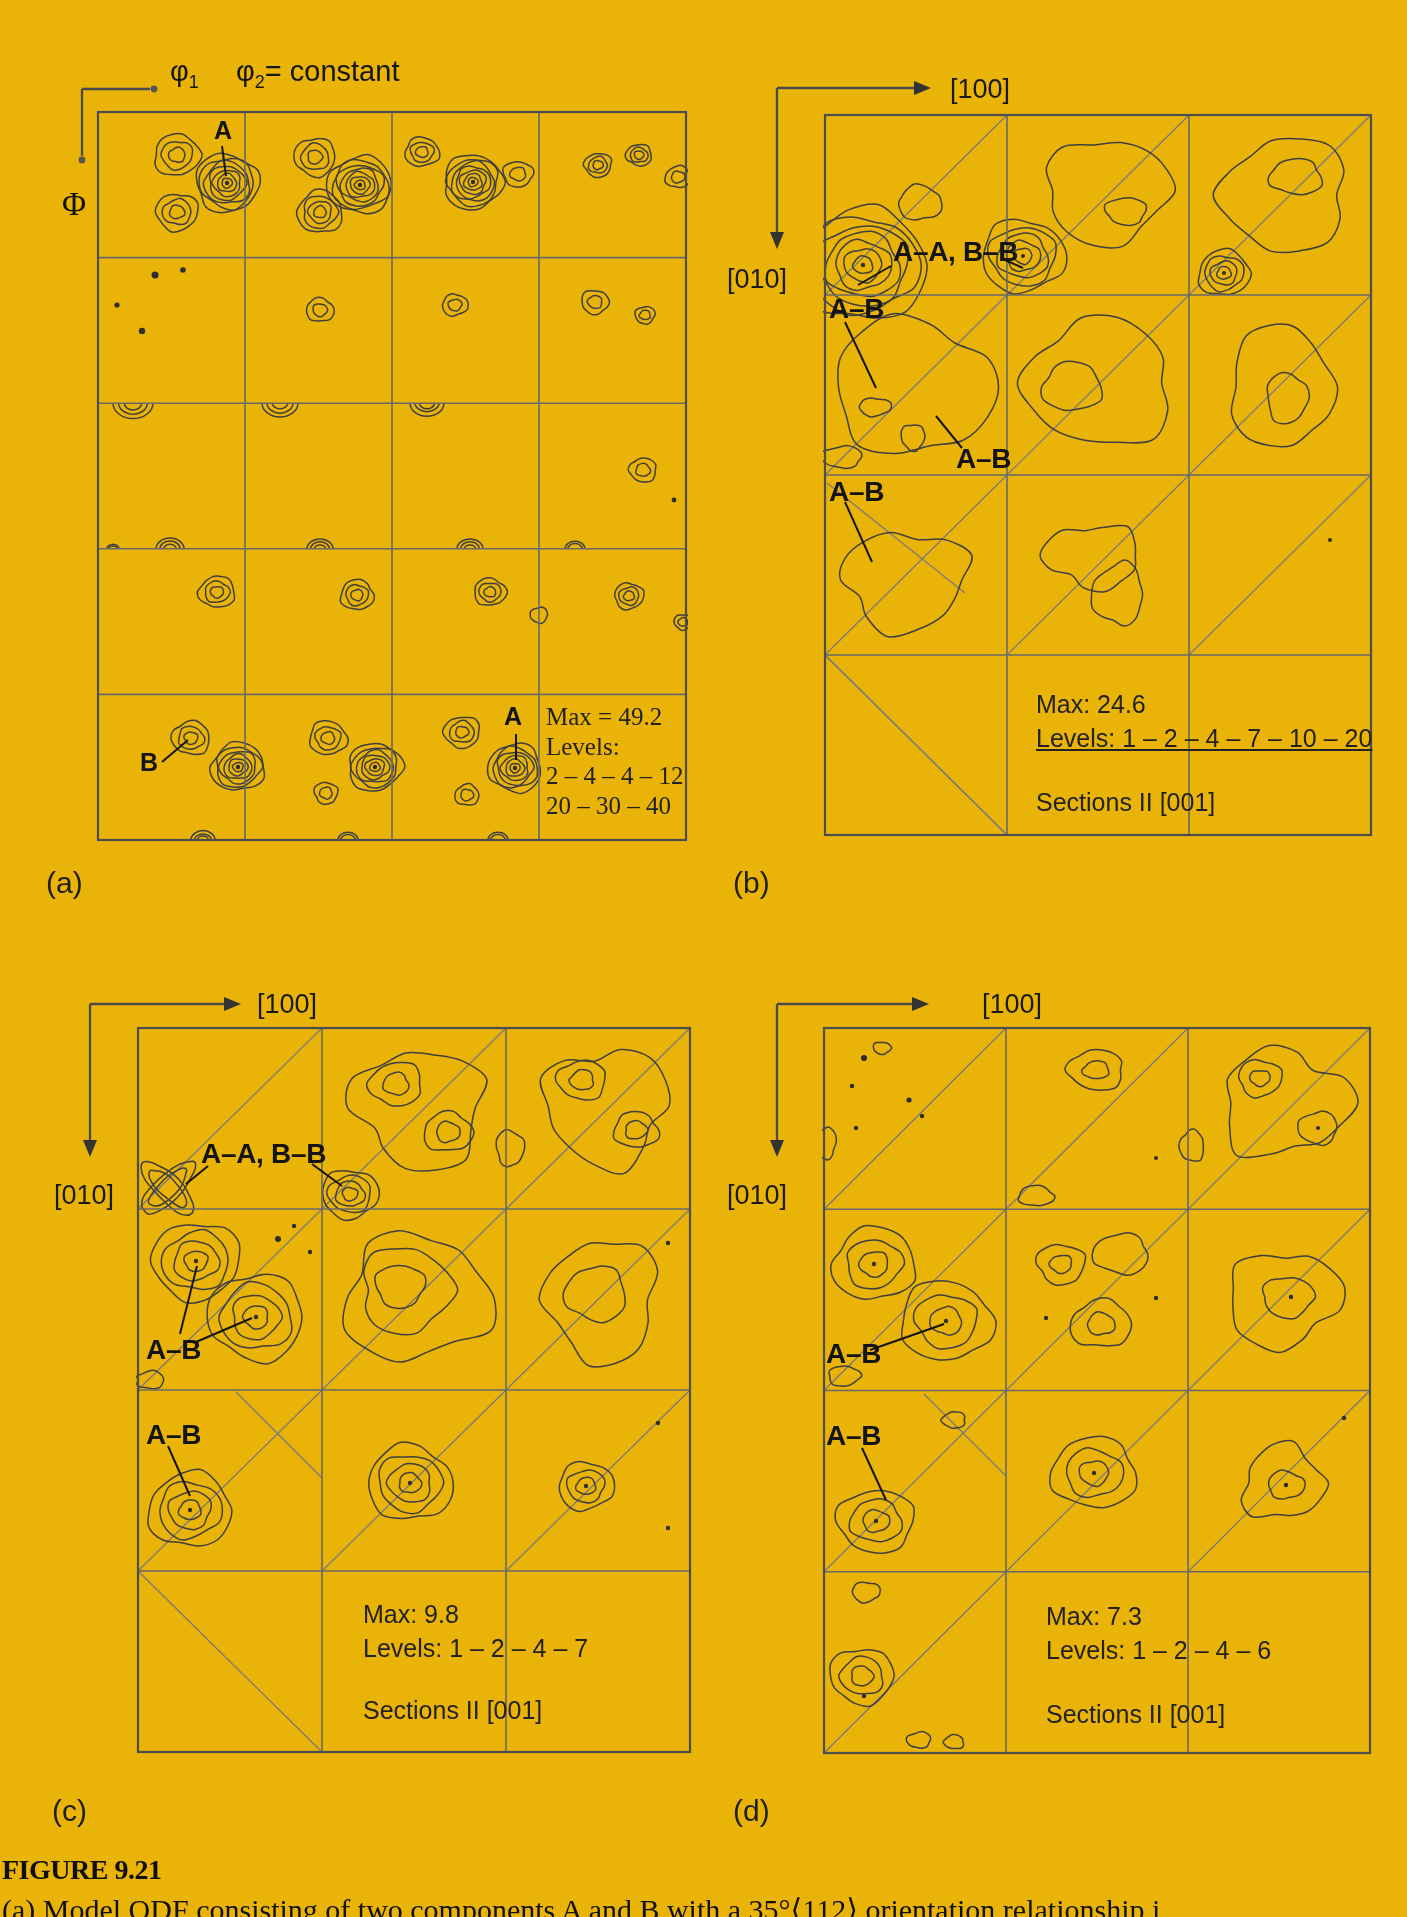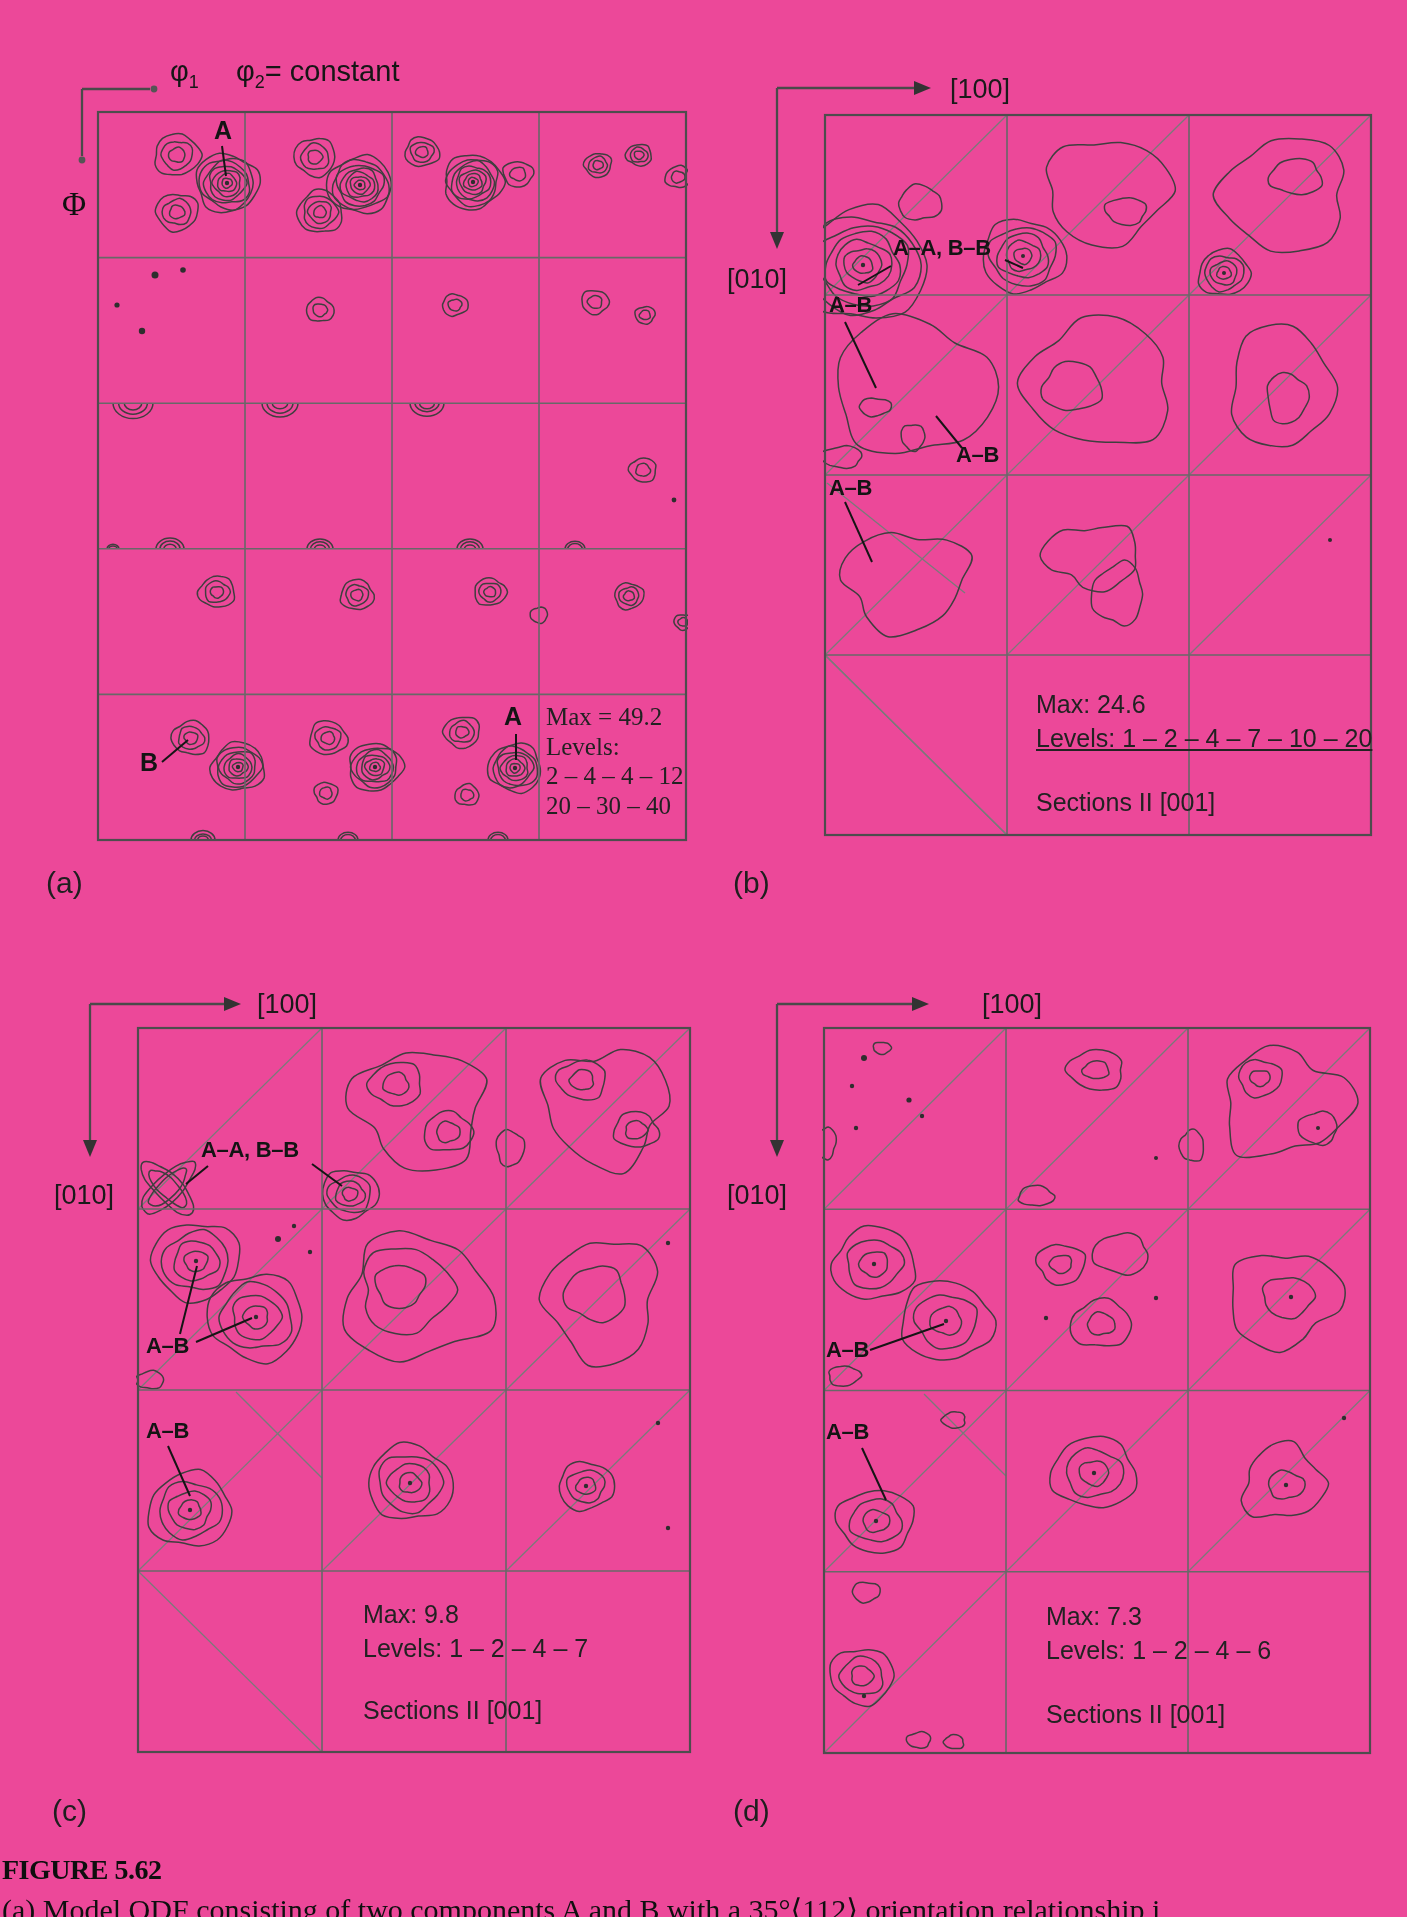--- a/index.html
+++ b/index.html
@@ -3,7 +3,7 @@
 <meta charset="utf-8">
 <style>
   html,body{margin:0;padding:0;background:#fff;}
-  .page{position:relative;width:1407px;height:1917px;background:#ec4899;overflow:hidden;
+  .page{position:relative;width:1407px;height:1917px;background:#eab308;overflow:hidden;
         font-family:"Liberation Sans","DejaVu Sans",sans-serif;}
   svg{position:absolute;left:0;top:0;}
   .labels{position:absolute;left:0;top:0;width:100%;height:100%;}

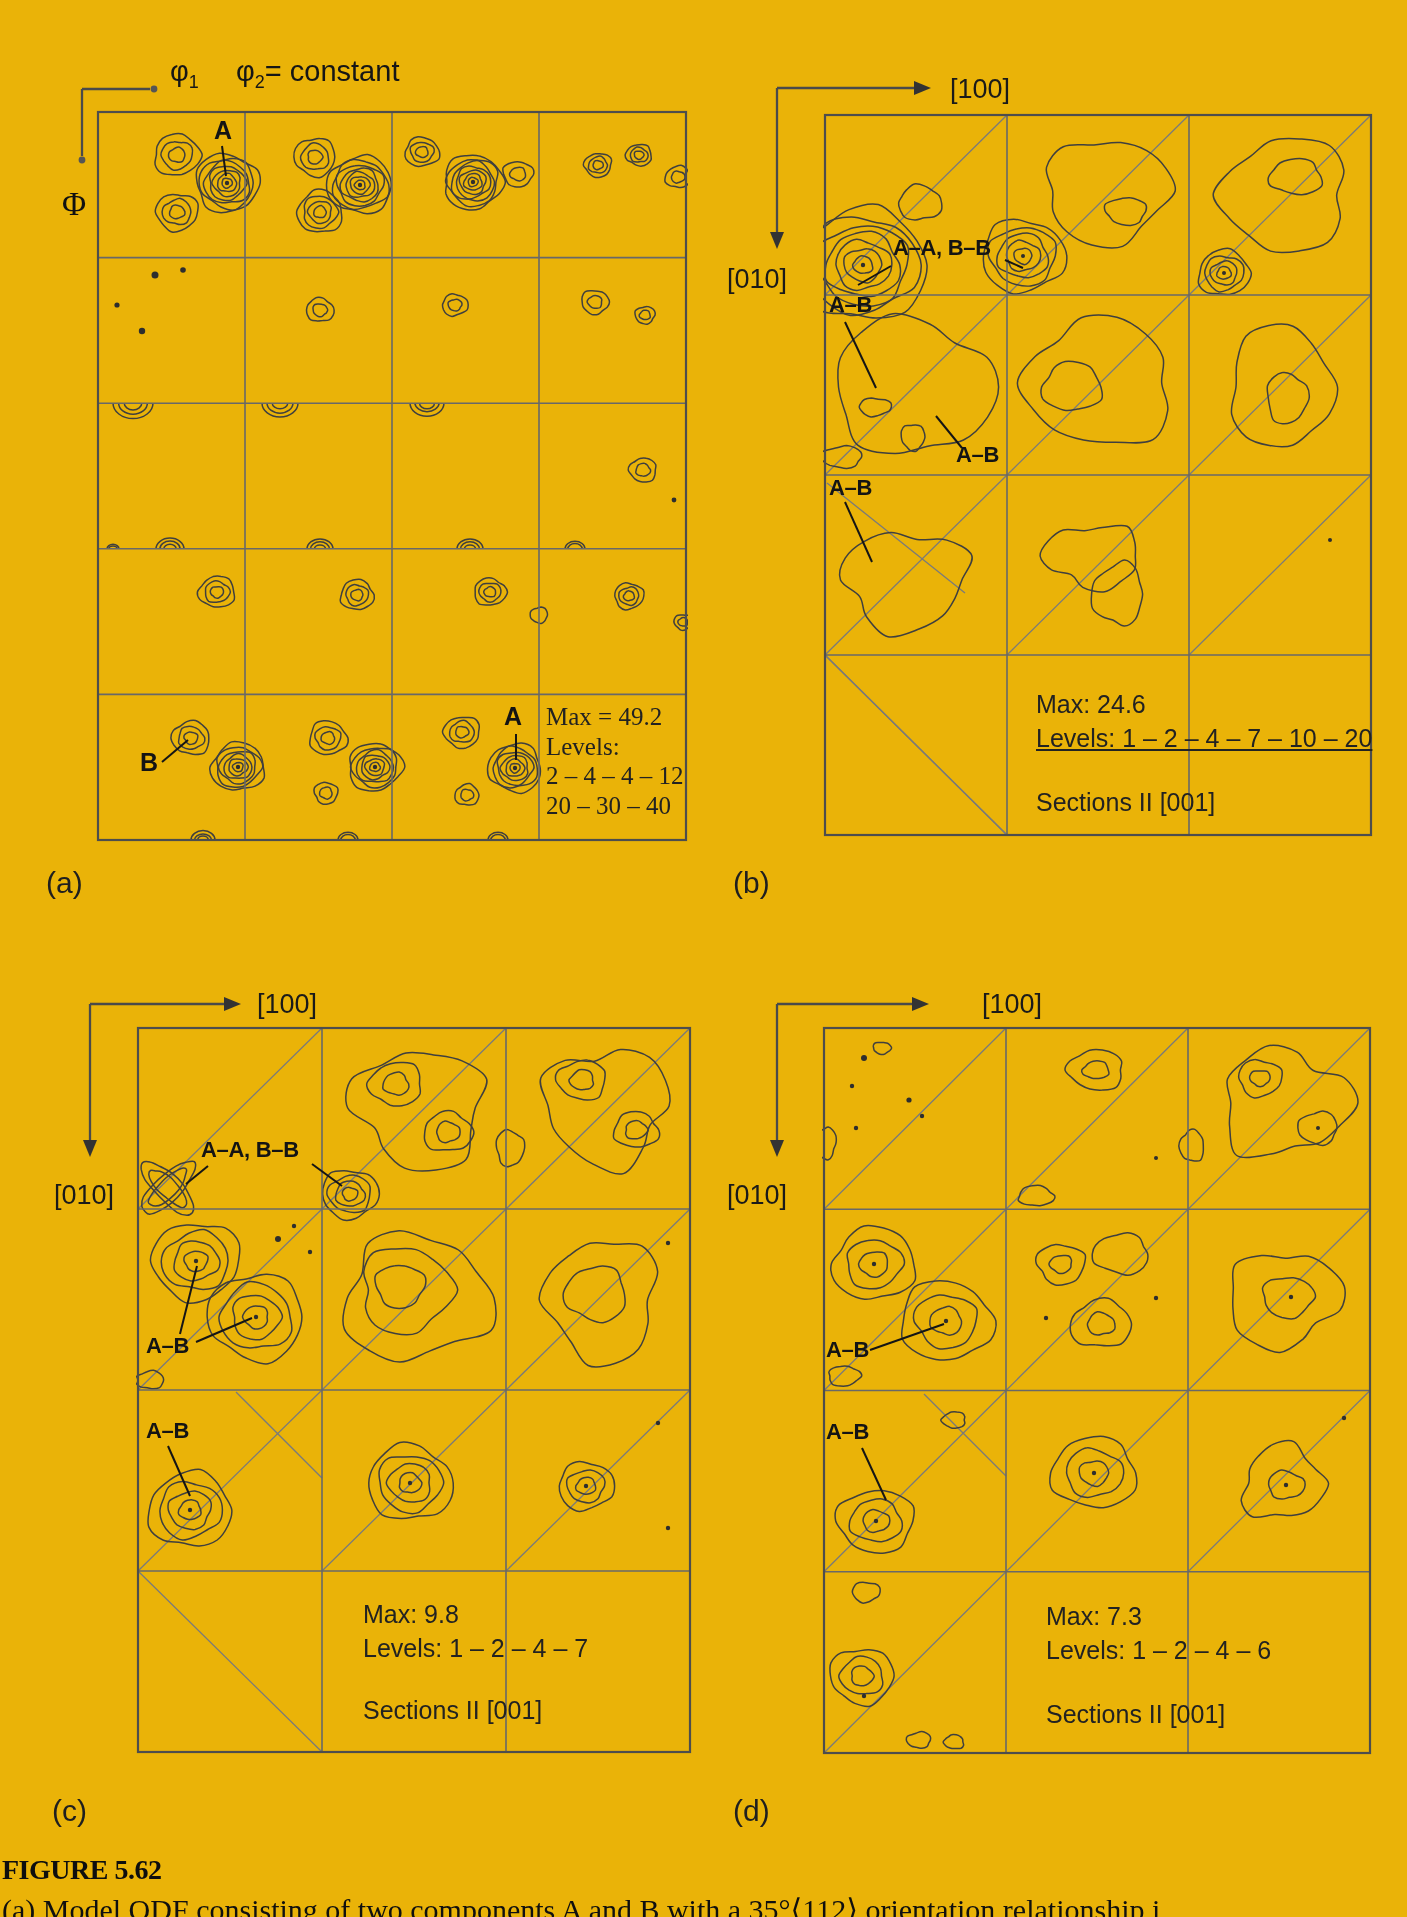--- a/index.html
+++ b/index.html
@@ -11,7 +11,7 @@
   .greek{font-size:29px;color:#161616;}
   .greek sub{font-size:0.62em;}
   .phiV{font-family:"Liberation Serif","DejaVu Serif",serif;font-size:33px;color:#111;}
-  .bold{font-weight:700;font-size:22px;letter-spacing:-0.3px;color:#141414;}
+  .bold{font-weight:700;font-size:28px;letter-spacing:-0.3px;color:#141414;}
   .axis{font-size:26px;color:#1a1a1a;}
   .stats{font-size:25px;color:#222;}
   .statsA div{line-height:29.5px;font-family:Liberation Serif, serif;}

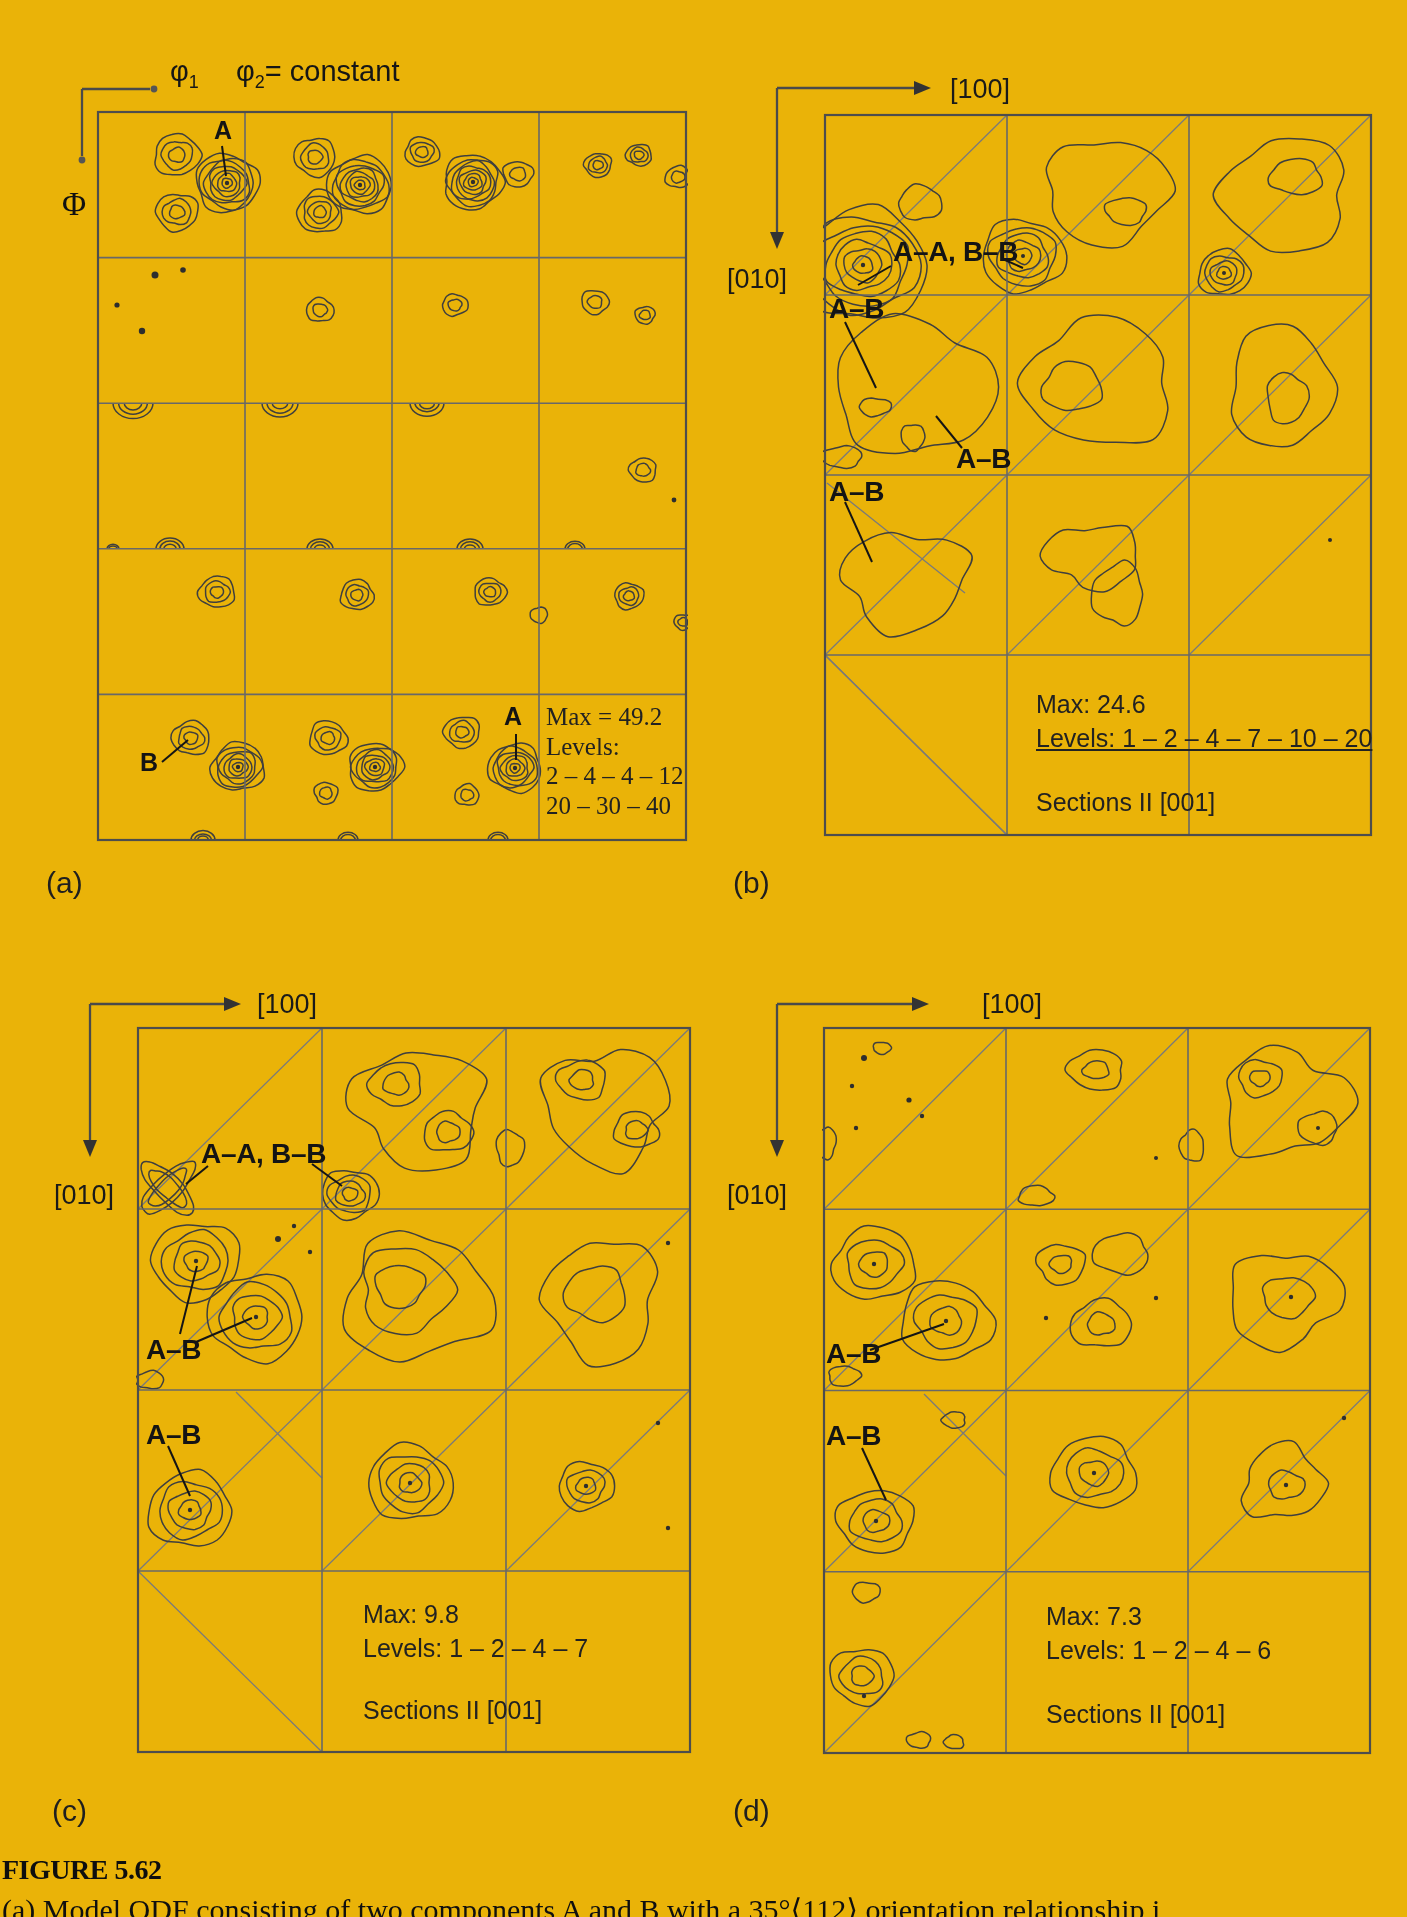--- a/index.html
+++ b/index.html
@@ -491,7 +491,7 @@
     <div class="lbl stats" style="left:1046px;top:1700px;">Sections II [001]</div>
     <div class="lbl tag" style="left:733px;top:1794px;">(d)</div>
 
-    <div class="lbl figlabel" style="left:2px;top:1854px;">FIGURE 5.62</div>
+    <div class="lbl figlabel" style="left:2px;top:1854px;">FIGURE 9.21</div>
     <div class="lbl caption" style="left:2px;top:1893px;">(a) Model ODF consisting of two components A and B with a 35°⟨112⟩ orientation relationship i</div>
   </div>
 </div>

